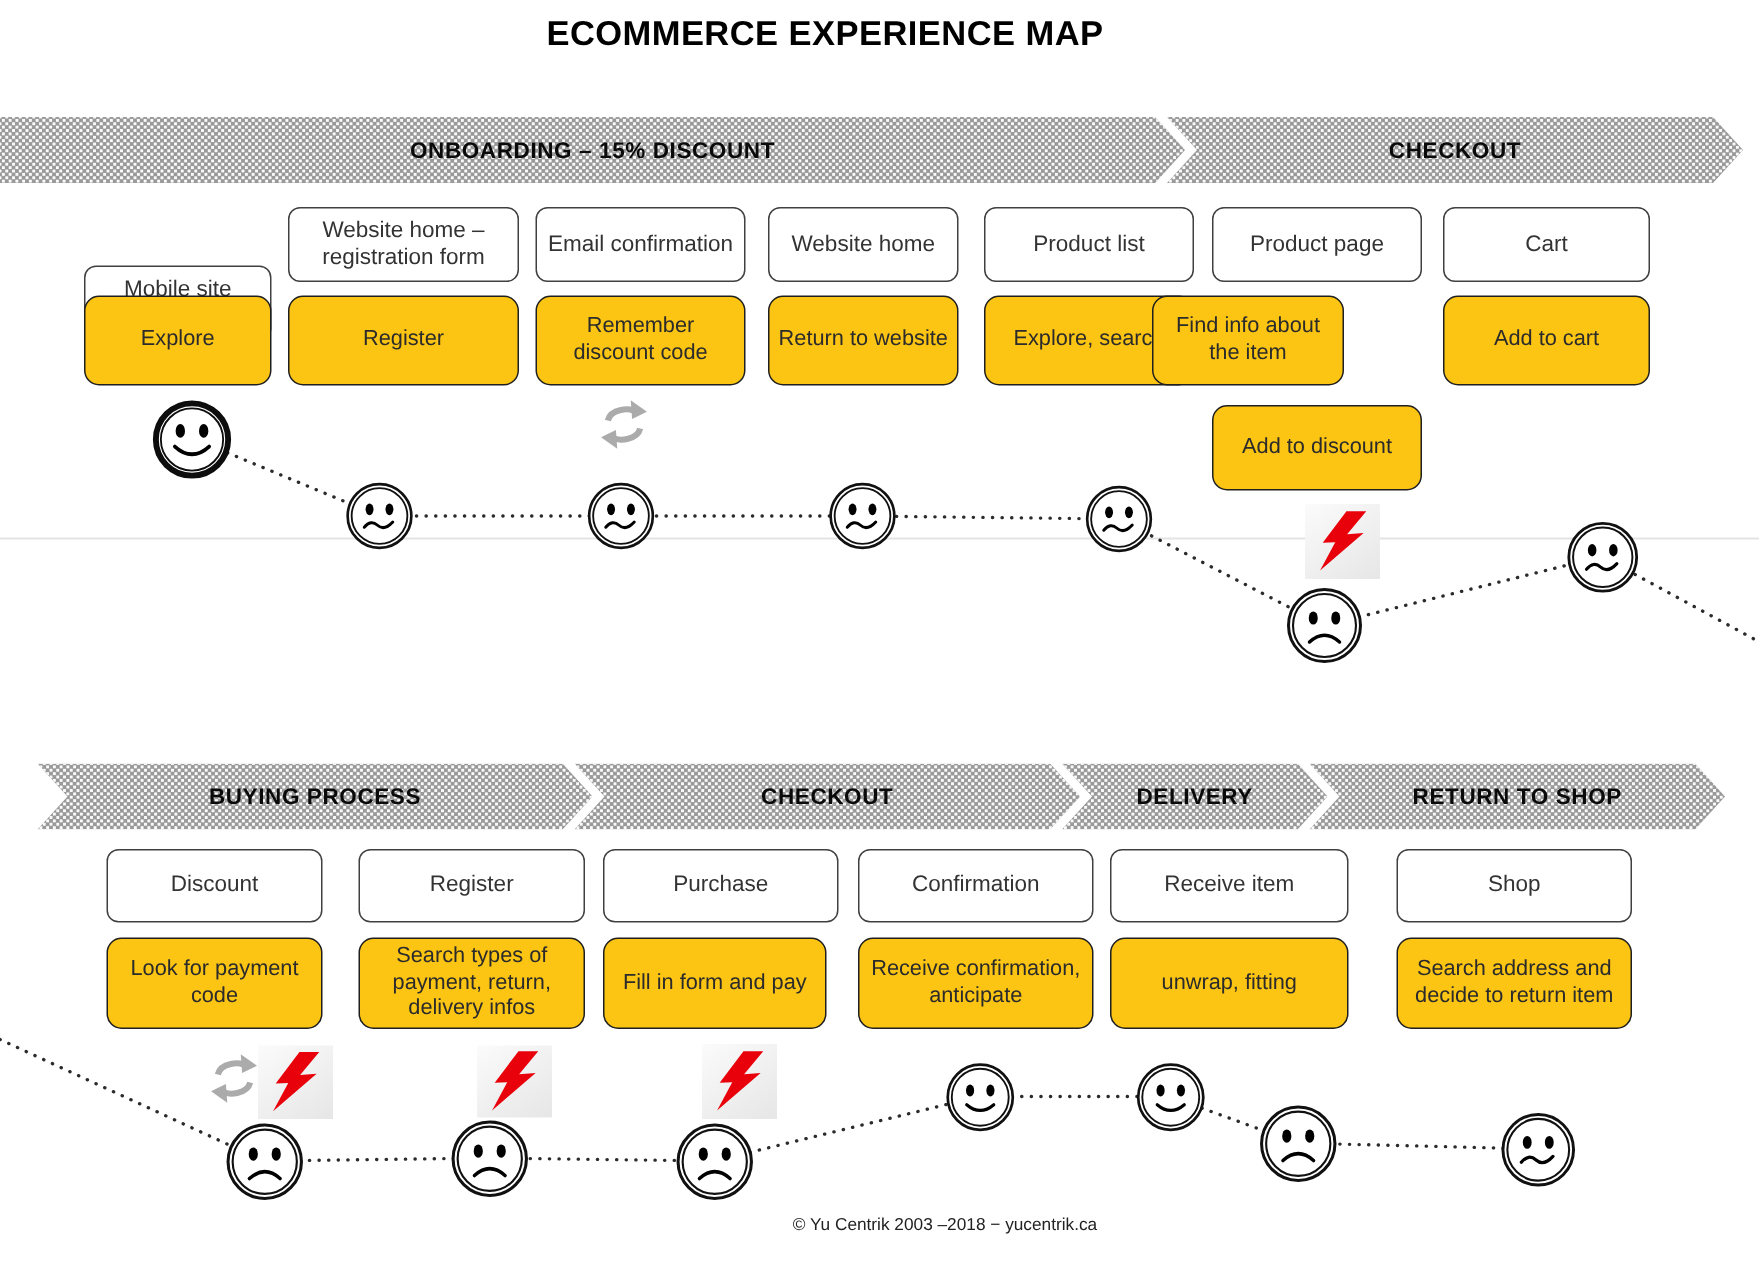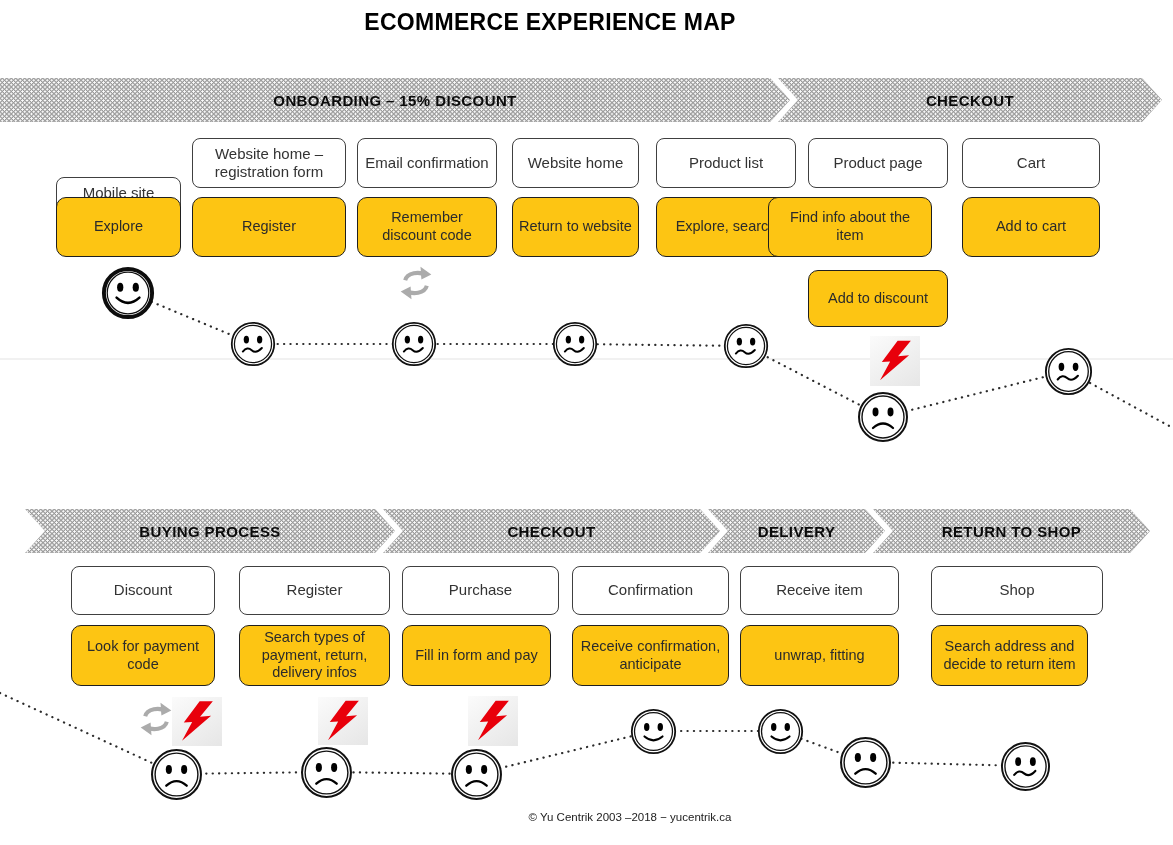--- a/index.html
+++ b/index.html
@@ -141,7 +141,7 @@
   <div class="box-yellow" style="left:656px;top:197px;width:140px;">
       <span>Explore, search</span>
     </div>
-  <div class="box-yellow" style="left:768px;top:197px;width:164px;justify-content:flex-end;">
+  <div class="box-yellow" style="left:768px;top:197px;width:128px;justify-content:flex-end;">
       <span>Find info about the item</span>
     </div>
   <div class="box-yellow" style="left:962px;top:197px;width:138px;">

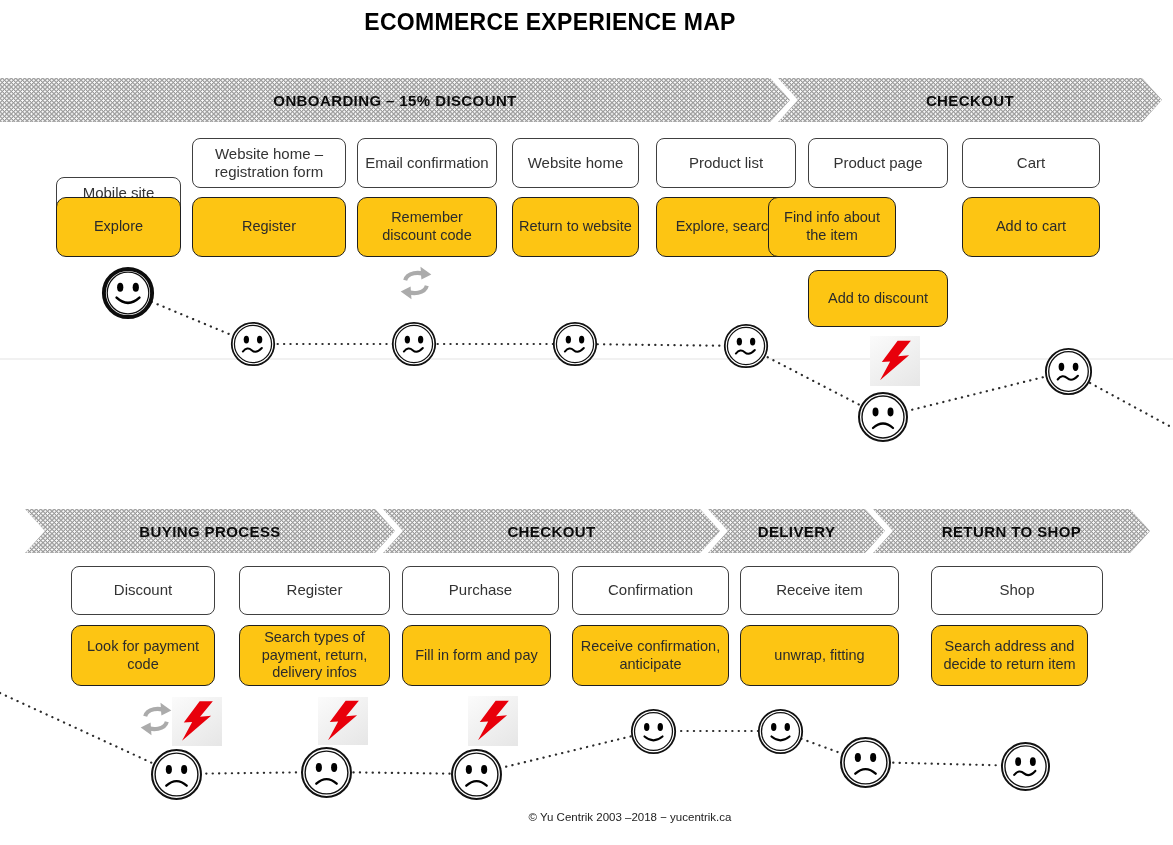--- a/index.html
+++ b/index.html
@@ -216,7 +216,7 @@
   <div class="box-white r2w" style="left:740px;top:566px;width:159px;">
       <span>Receive item</span>
     </div>
-  <div class="box-white r2w" style="left:931px;top:566px;width:172px;">
+  <div class="box-white r2w" style="left:931px;top:566px;width:157px;">
       <span>Shop</span>
     </div>
 

